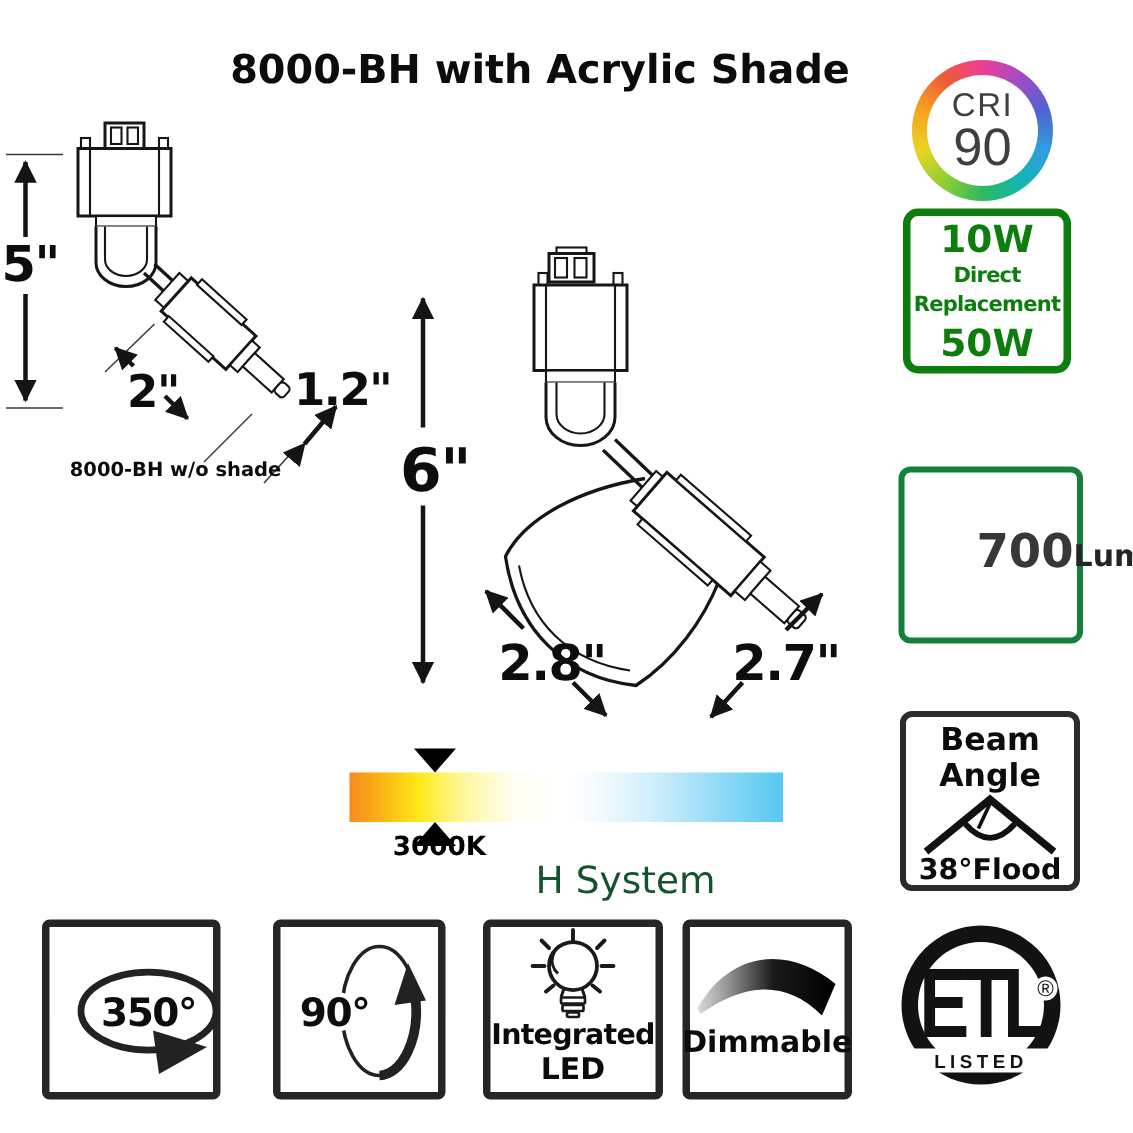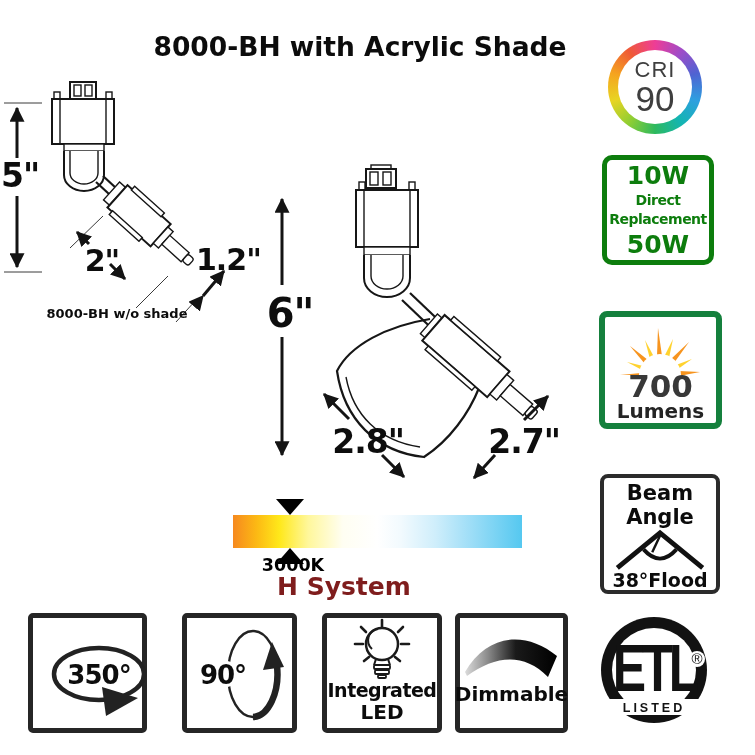--- a/index.html
+++ b/index.html
@@ -35,7 +35,7 @@
   .halo{paint-order:stroke;stroke:#fff;stroke-width:6px;}
 
   
-  #green{left:602px;top:155px;width:112px;height:110px;box-sizing:border-box;border:5px solid #0d7d0d;
+  #green{left:602px;top:139px;width:112px;height:110px;box-sizing:border-box;border:5px solid #0d7d0d;
          border-radius:10px;background:#fff;display:flex;flex-direction:column;align-items:center;
          justify-content:space-between;padding:3px 0;color:#0d7d0d;font-weight:800;}
   .gb-big{font-size:25px;line-height:1;}

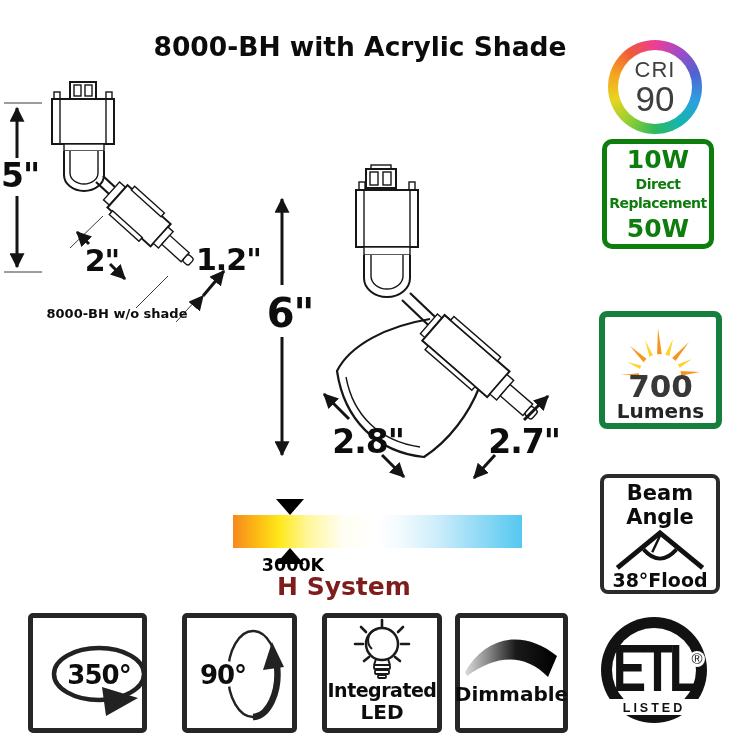--- a/index.html
+++ b/index.html
@@ -40,8 +40,8 @@
          justify-content:space-between;padding:3px 0;color:#0d7d0d;font-weight:800;}
   .gb-big{font-size:25px;line-height:1;}
   .gb-small{font-size:14px;line-height:1.05;letter-spacing:-0.5px;}
-  #lumens{left:599px;top:311px;width:123px;height:118px;box-sizing:border-box;border:6px solid #15803d;
-          border-radius:8px;background:#fff;display:flex;flex-direction:column;align-items:center;}
+  #lumens{left:599px;top:311px;width:123px;height:118px;box-sizing:border-box;border:4px solid #15803d;
+          border-radius:8px;background:#fff;display:flex;flex-direction:row;align-items:center;padding-left:48px;}
   .lu-val{font-size:31px;font-weight:800;color:#383838;line-height:0.95;margin-top:-3px;}
   .lu-unit{font-size:20px;font-weight:800;color:#242424;line-height:1.05;}
   #beam{left:600px;top:474px;width:120px;height:120px;box-sizing:border-box;border:4px solid #2b2b2b;

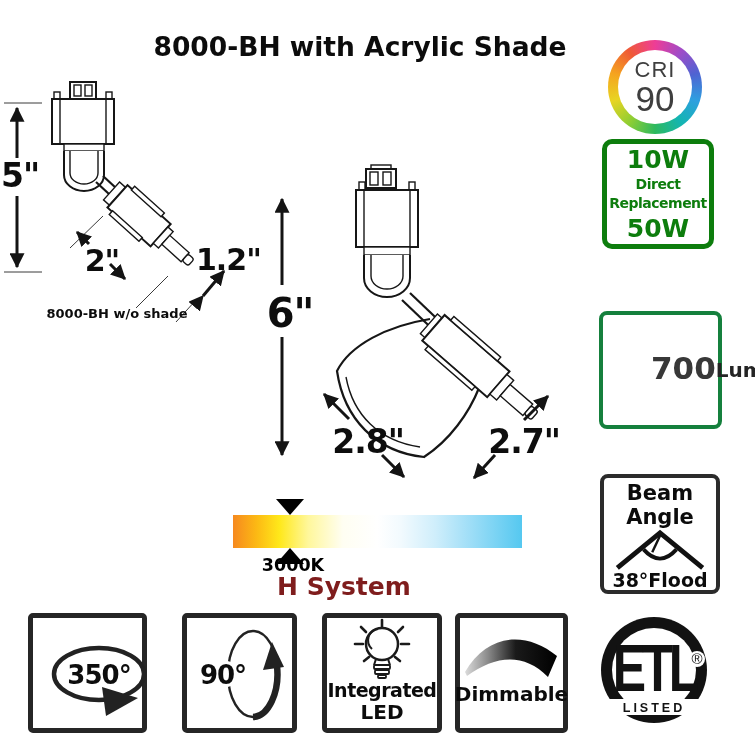--- a/index.html
+++ b/index.html
@@ -57,7 +57,7 @@
   #tri-bot{left:276px;top:548px;width:0;height:0;border-left:14px solid transparent;
            border-right:14px solid transparent;border-bottom:16px solid #000;}
   #cct{left:253px;top:518px;width:80px;text-align:center;font-size:17.5px;font-weight:800;color:#000;margin-top:37px;}
-  #hsys{left:277px;top:572px;width:200px;text-align:left;font-size:25px;font-weight:700;color:#7f1d1d;}
+  #hsys{left:277px;top:572px;width:200px;text-align:right;font-size:25px;font-weight:400;color:#14532d;}
 
   
   .fbox{top:613px;height:120px;box-sizing:border-box;border:5px solid #262626;border-radius:5px;

